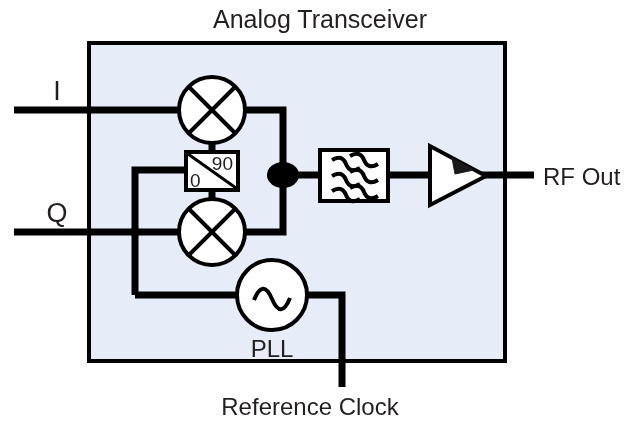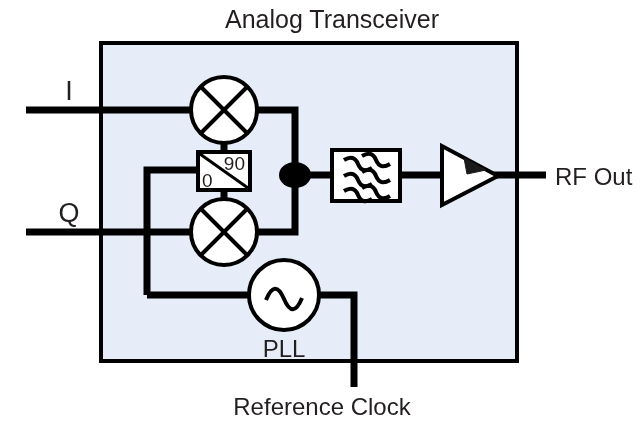--- a/index.html
+++ b/index.html
@@ -18,7 +18,7 @@
   }
   #diagram-root {
     position: absolute;
-    left: 12px;
+    left: 0;
     top: 0;
     width: 592px;
     height: 424px;

